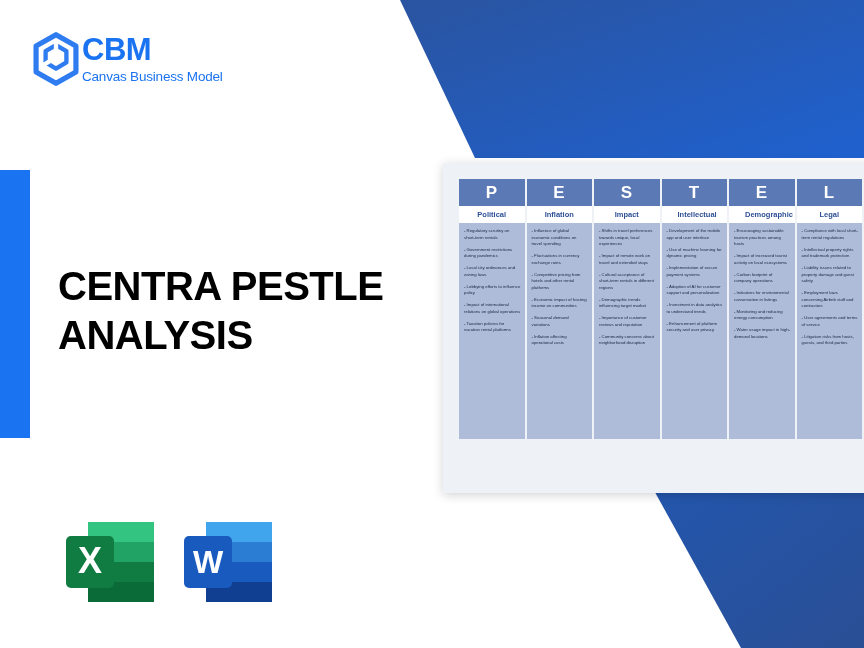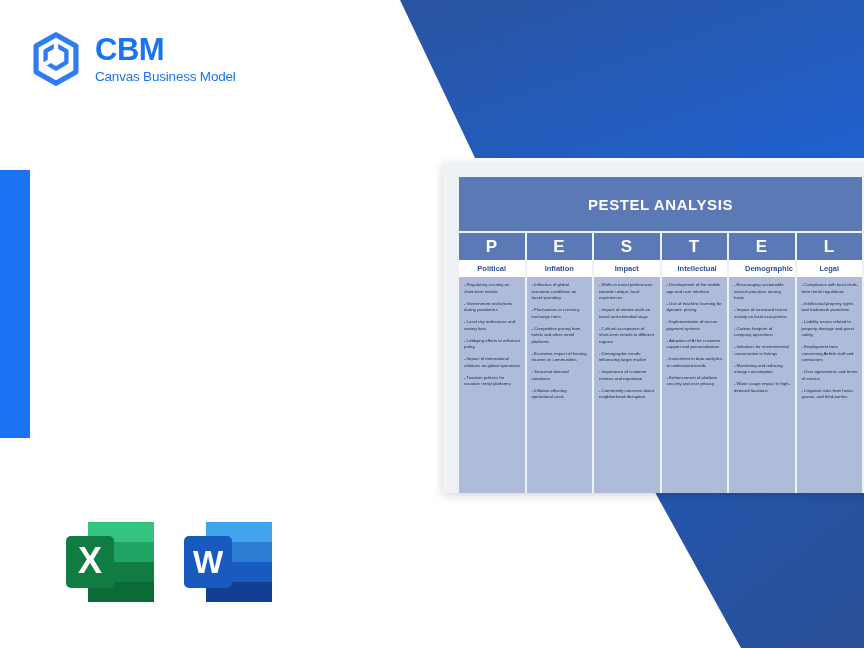--- a/index.html
+++ b/index.html
@@ -38,7 +38,6 @@
     left: 30px; top: 32px;
     display: flex;
     align-items: center;
-    gap: 13px;
   }
   .logo-mark { width: 52px; height: 54px; flex: 0 0 auto; }
   .logo-text { display: flex; flex-direction: column; line-height: 1; }

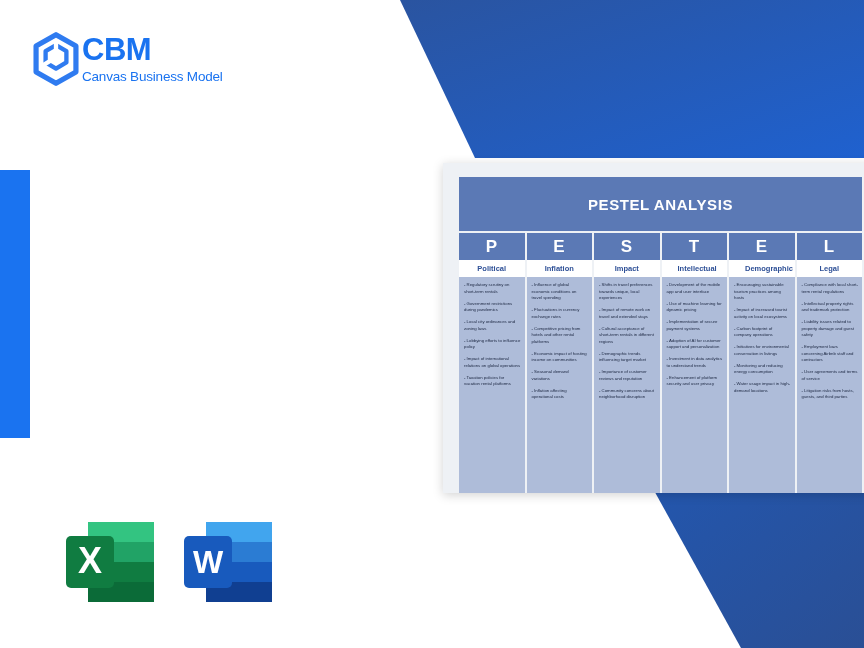--- a/index.html
+++ b/index.html
@@ -196,7 +196,6 @@
   </div>
 
   <div class="pestel-card">
-    <div class="pestel-title-bar">PESTEL ANALYSIS</div>
     <div class="pestel-cols">
         <div class="pcol">
           <div class="pcol-letter">P</div>

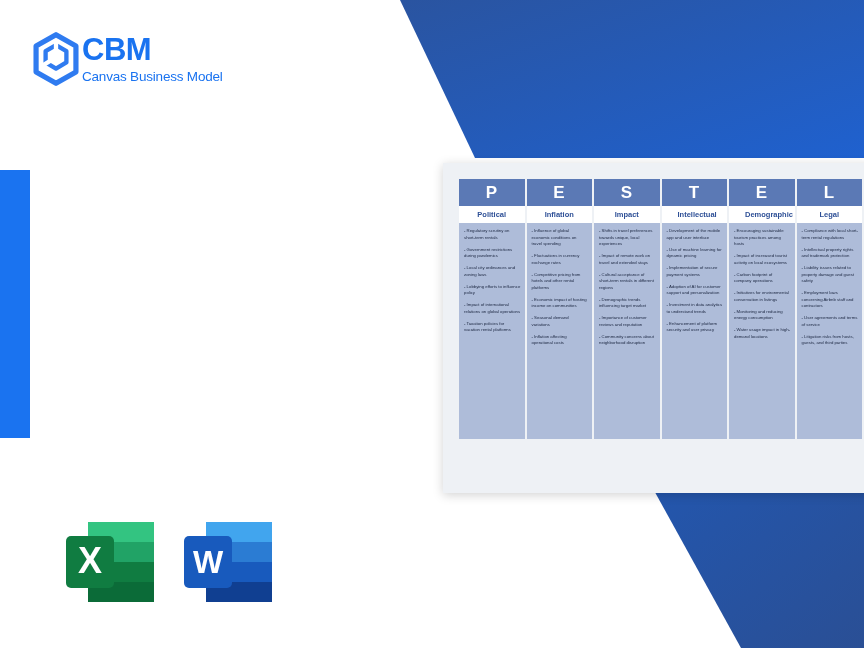--- a/index.html
+++ b/index.html
@@ -175,6 +175,7 @@
     </div>
   </div>
 
+  <div class="headline">CENTRA PESTLE ANALYSIS</div>
 
   <div class="formats">
     <svg class="fmt-icon" viewBox="0 0 96 92">

